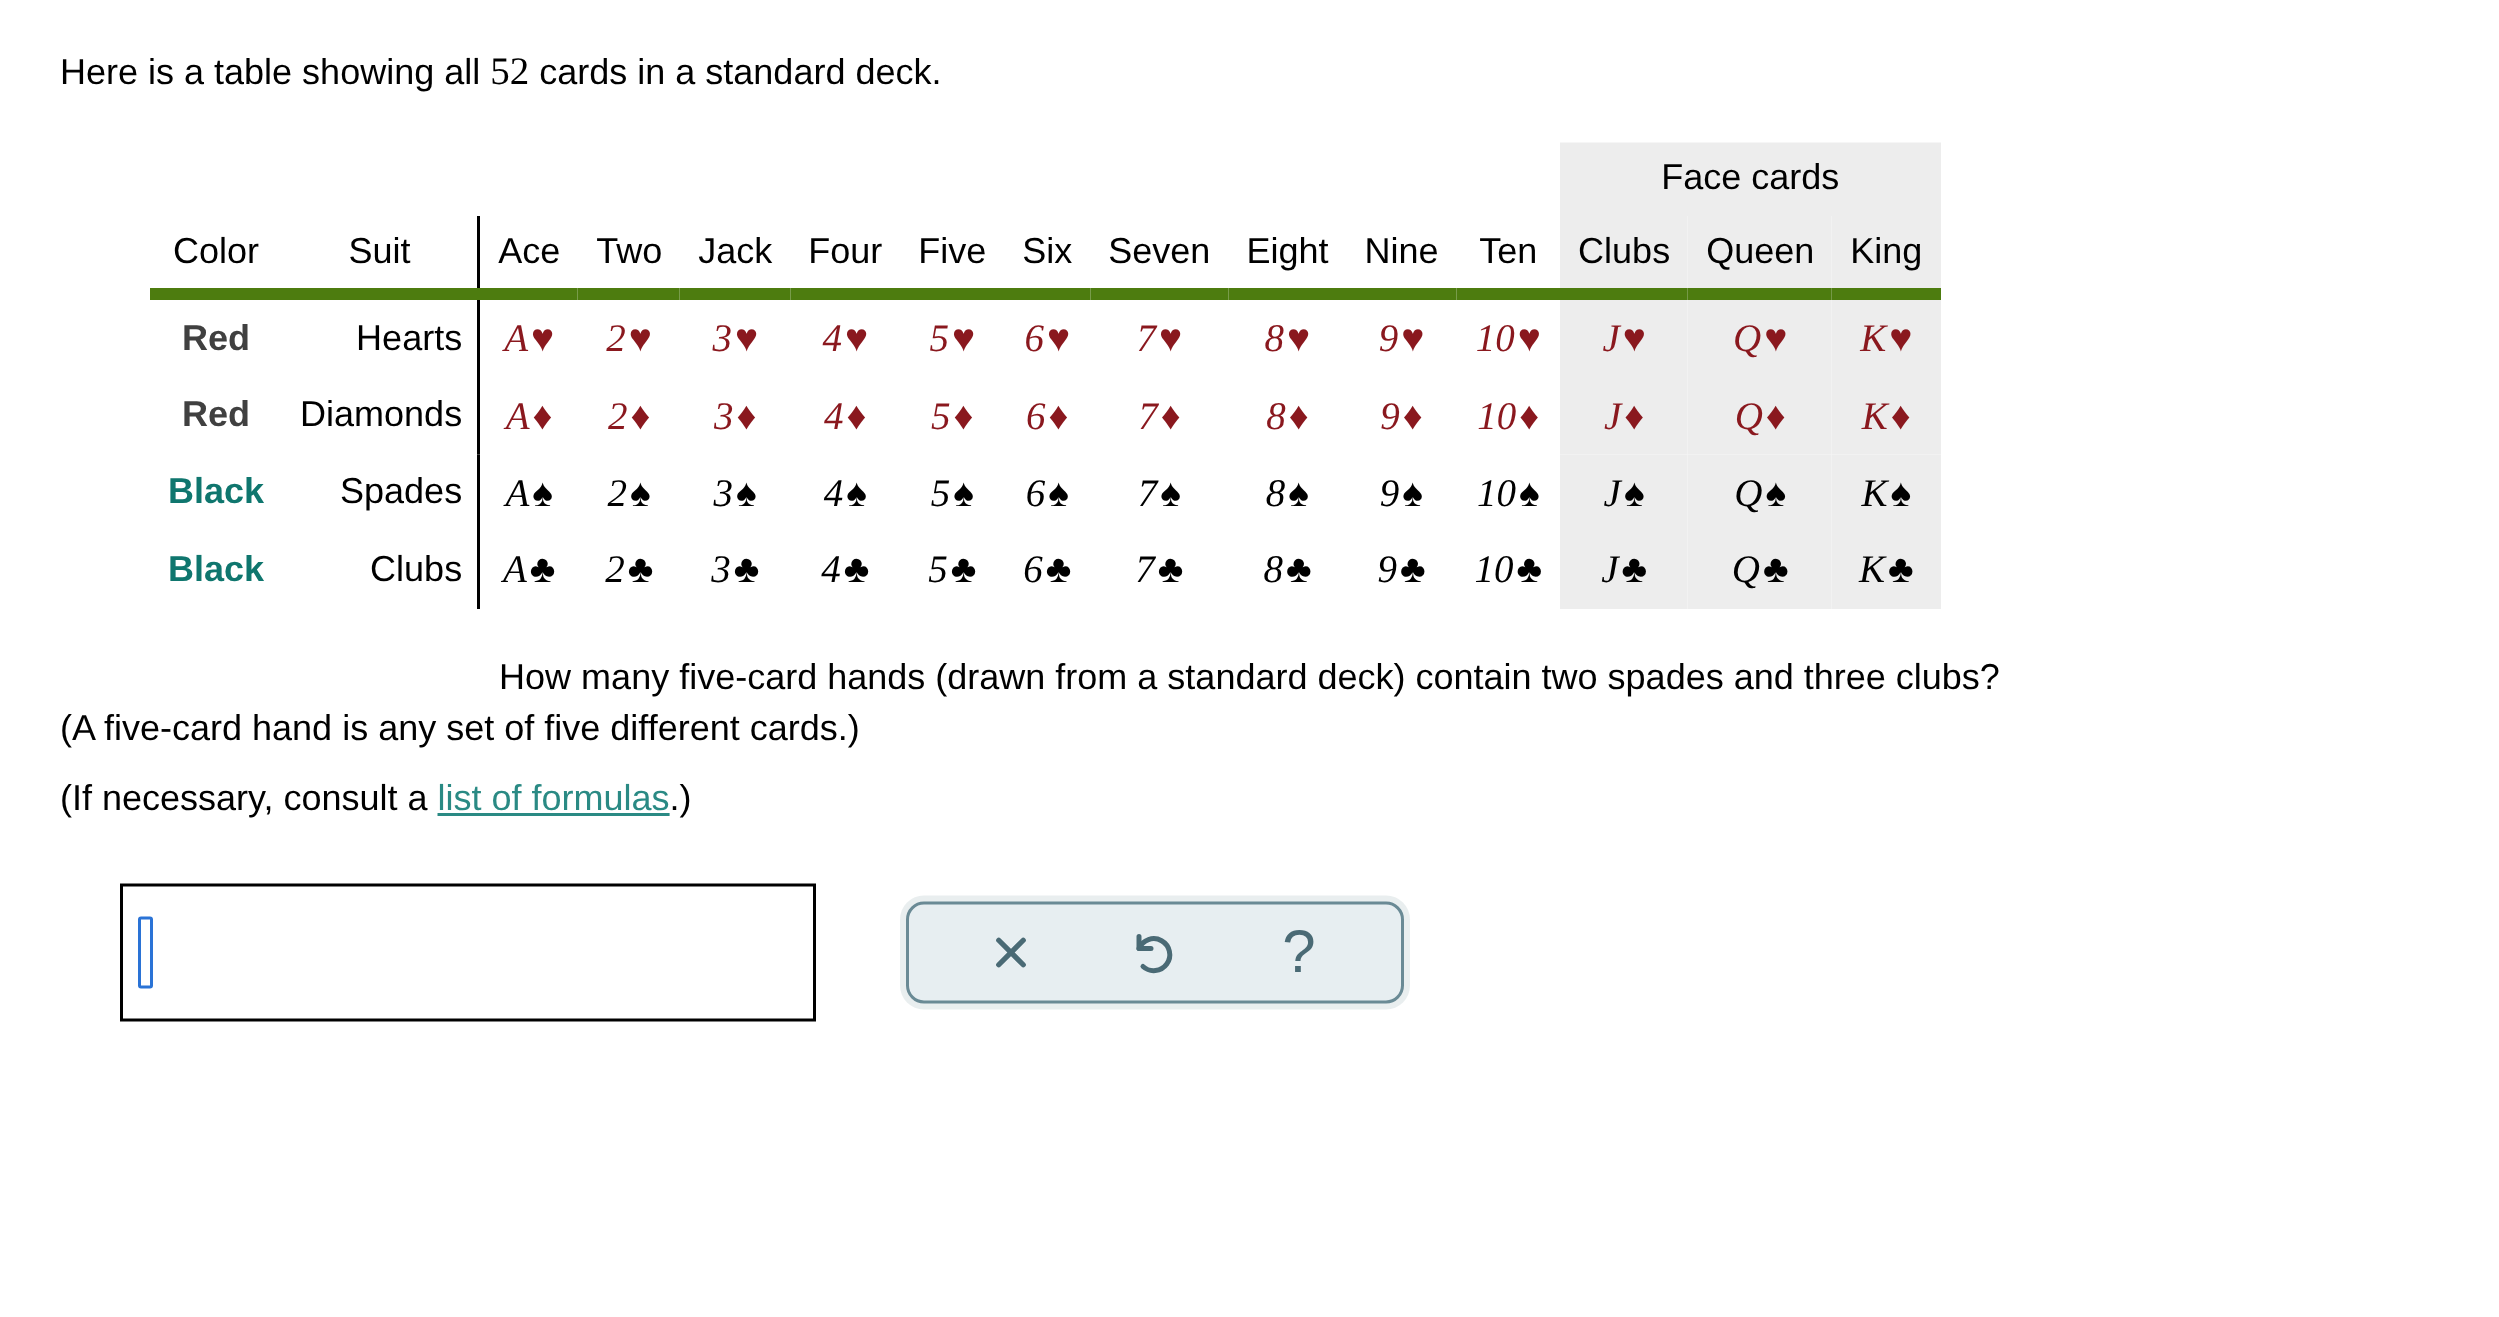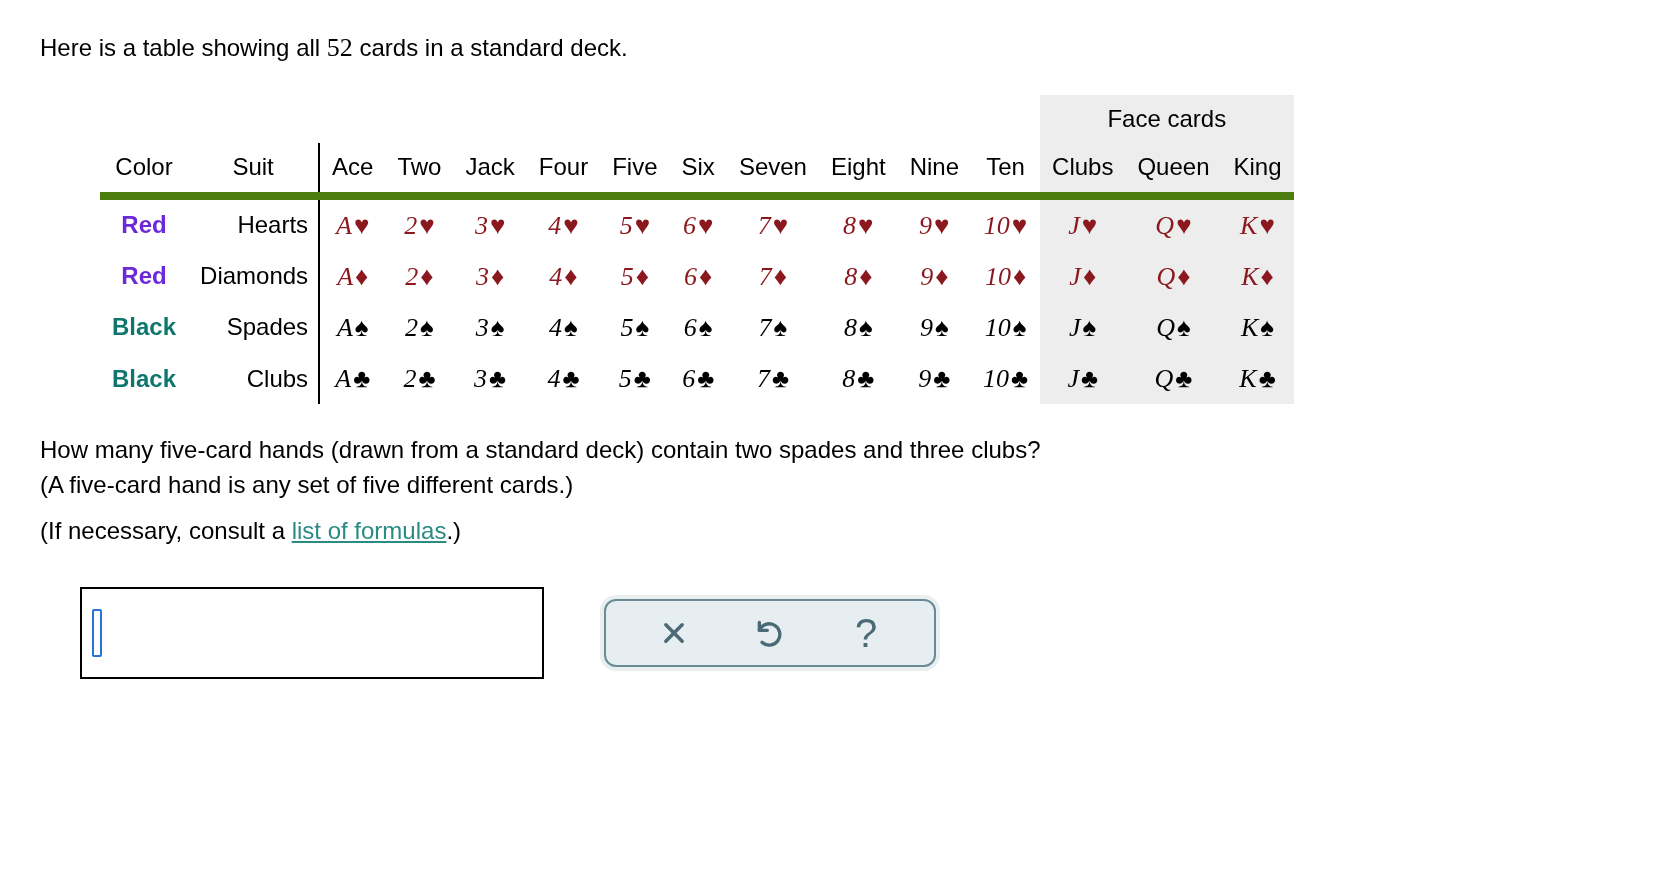--- a/index.html
+++ b/index.html
@@ -45,7 +45,7 @@
   .card-table td.face-col, .card-table th.face-col {
     background: #ededed;
   }
-  .red-color { color: #6d28d9; }
+  .red-color { color: #404040; }
   .black-color { color: #0f766e; }
   .card-cell {
     font-weight: bold;

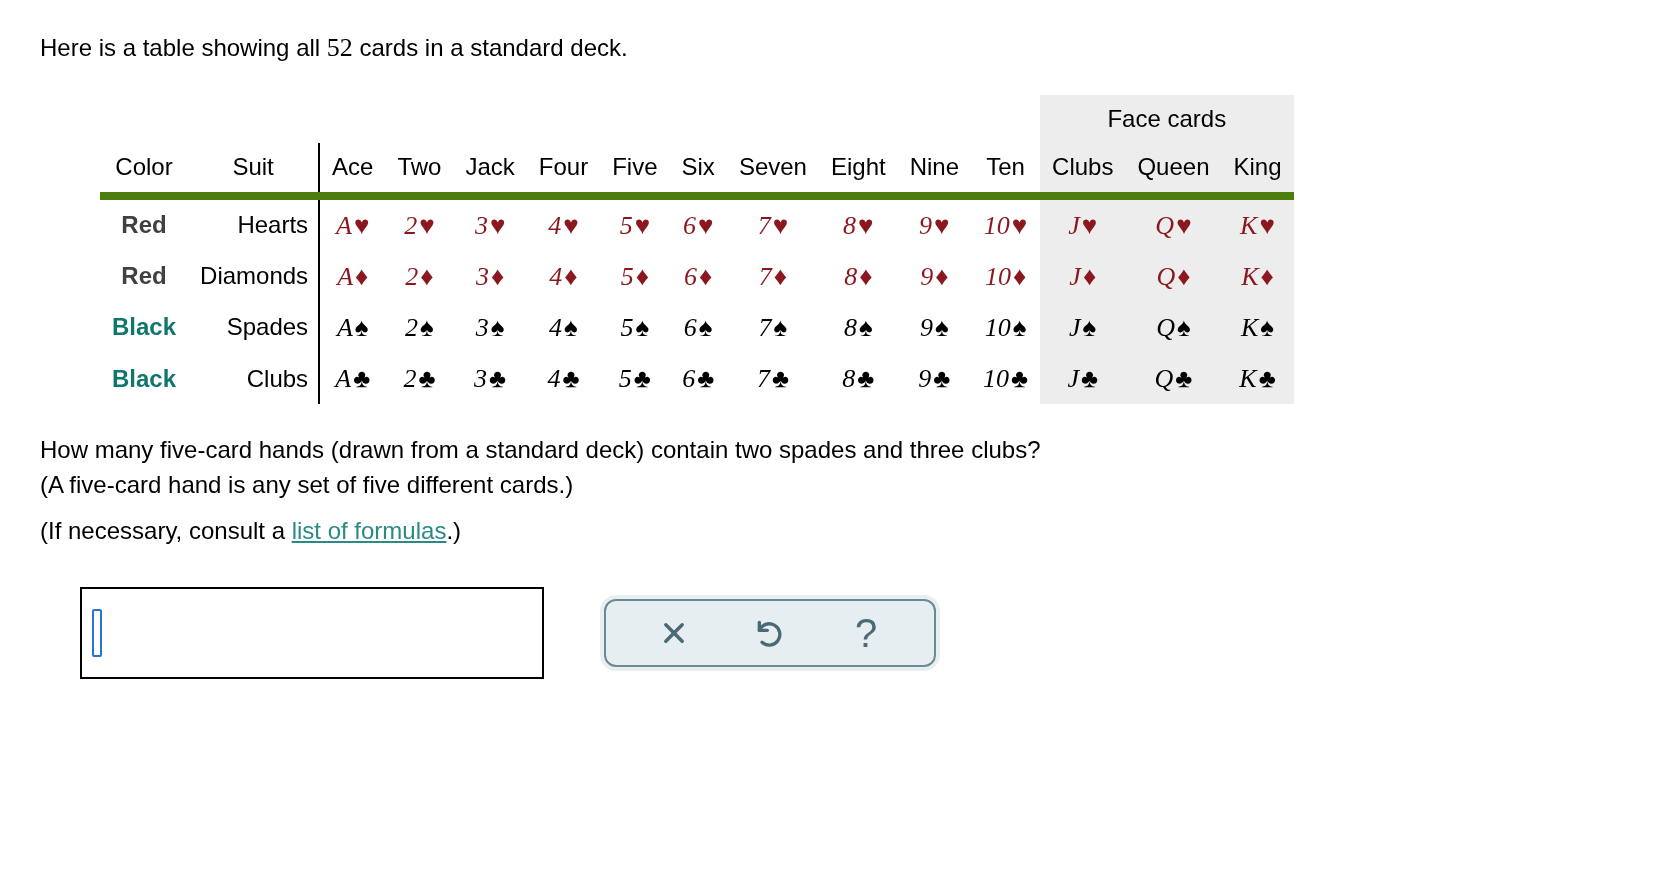--- a/index.html
+++ b/index.html
@@ -65,7 +65,7 @@
   .red-card .card-suit-icon { color: #8a181e; }
   .black-card .card-rank { color: #000; }
   .black-card .card-suit-icon { color: #000; }
-  .question { margin-top: 24px; }
+  .question { margin-top: 24px; text-align: center; }
   .question-line2 { margin-top: 2px; }
   .hint { margin-top: 14px; }
   .link {

